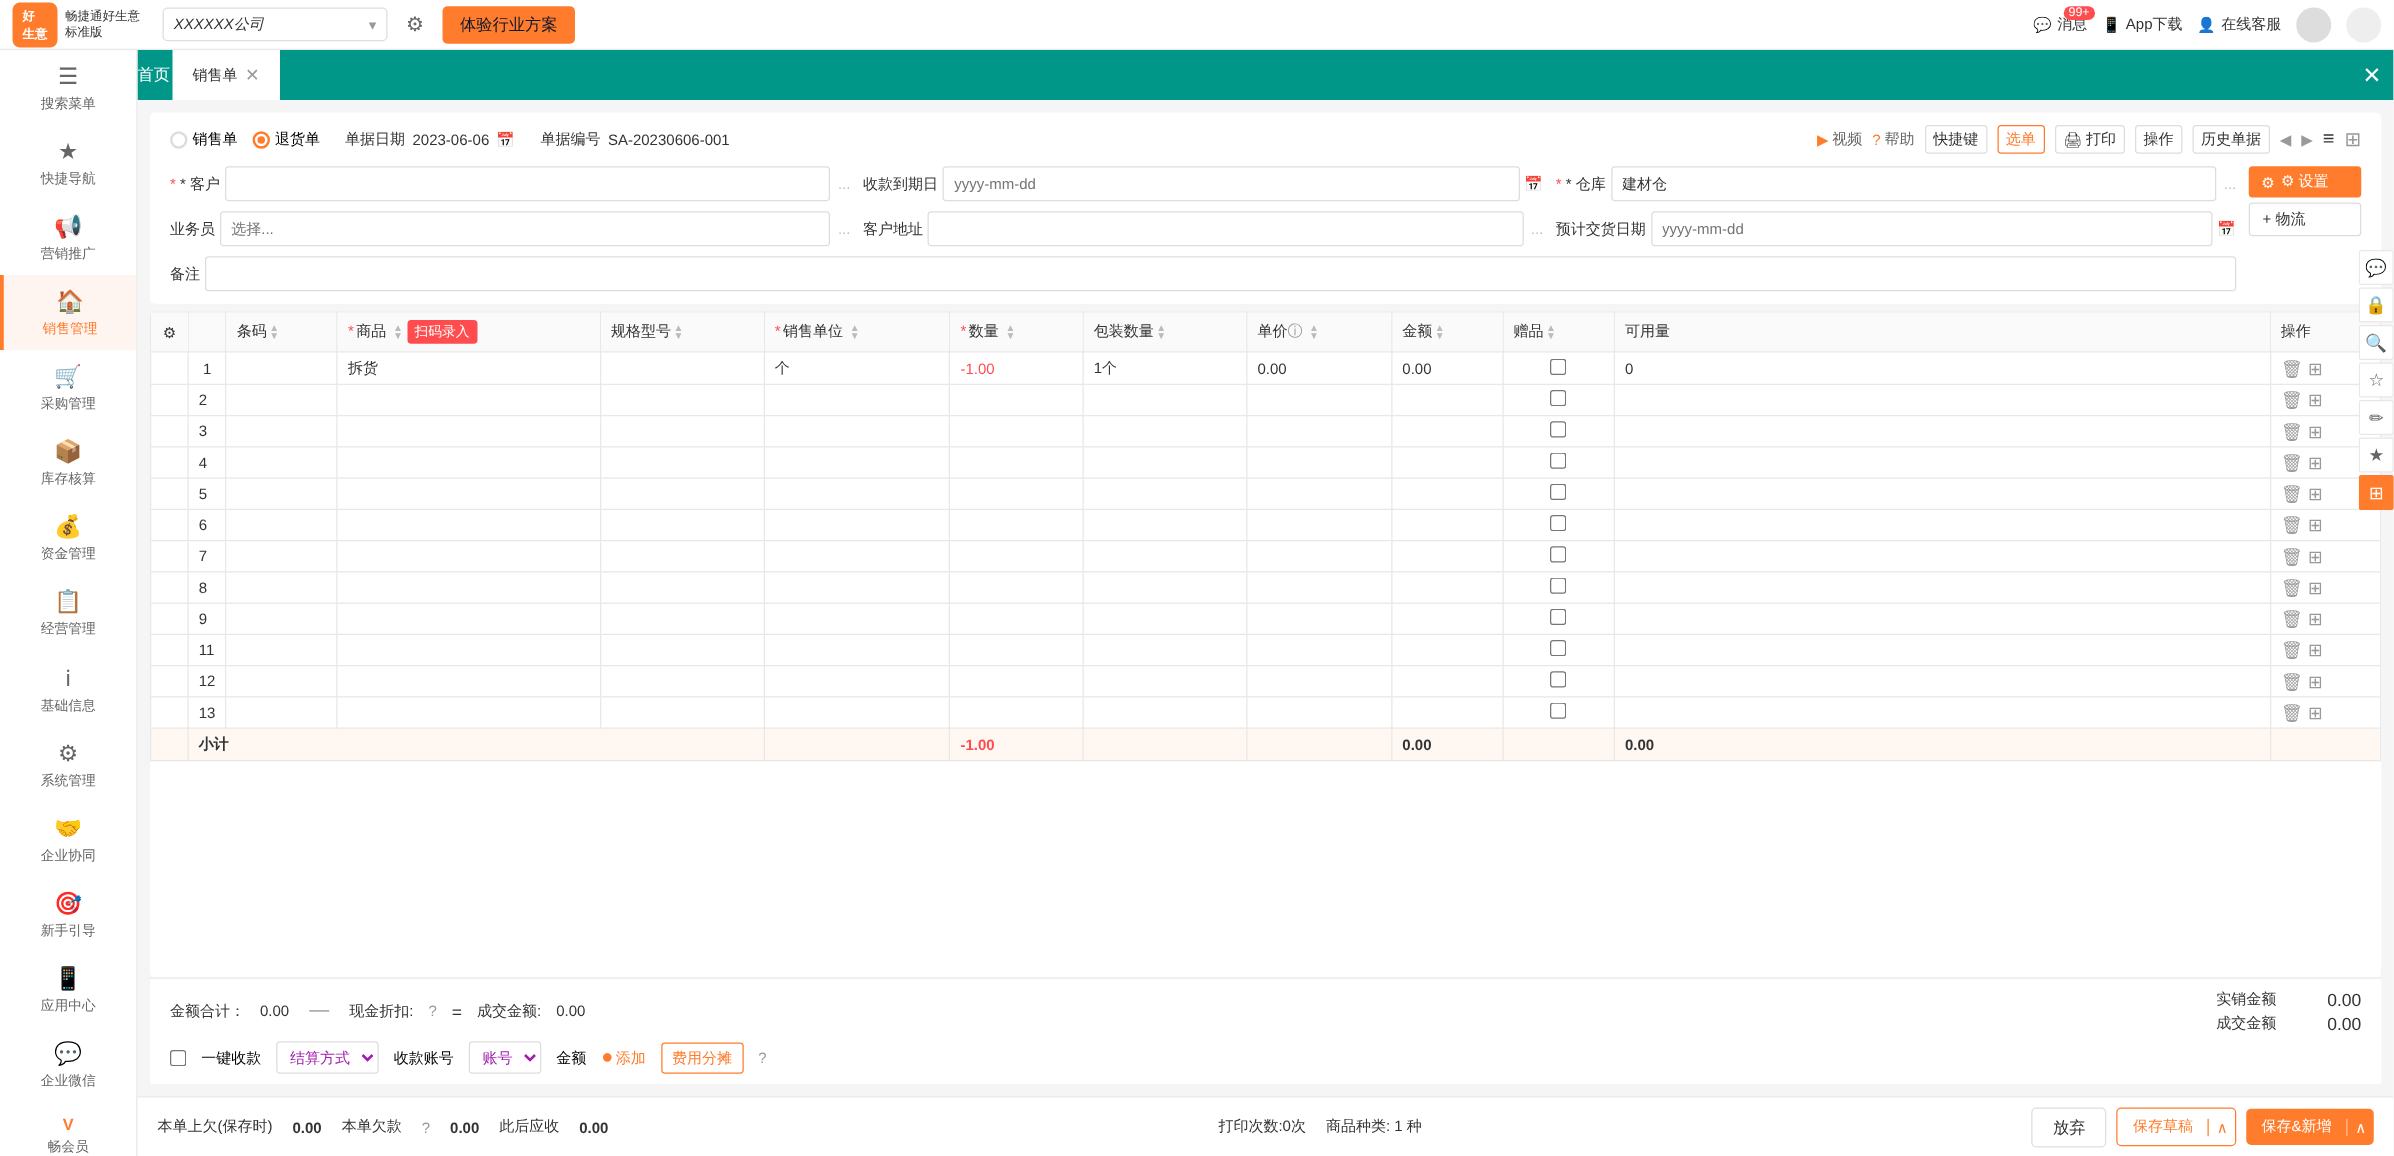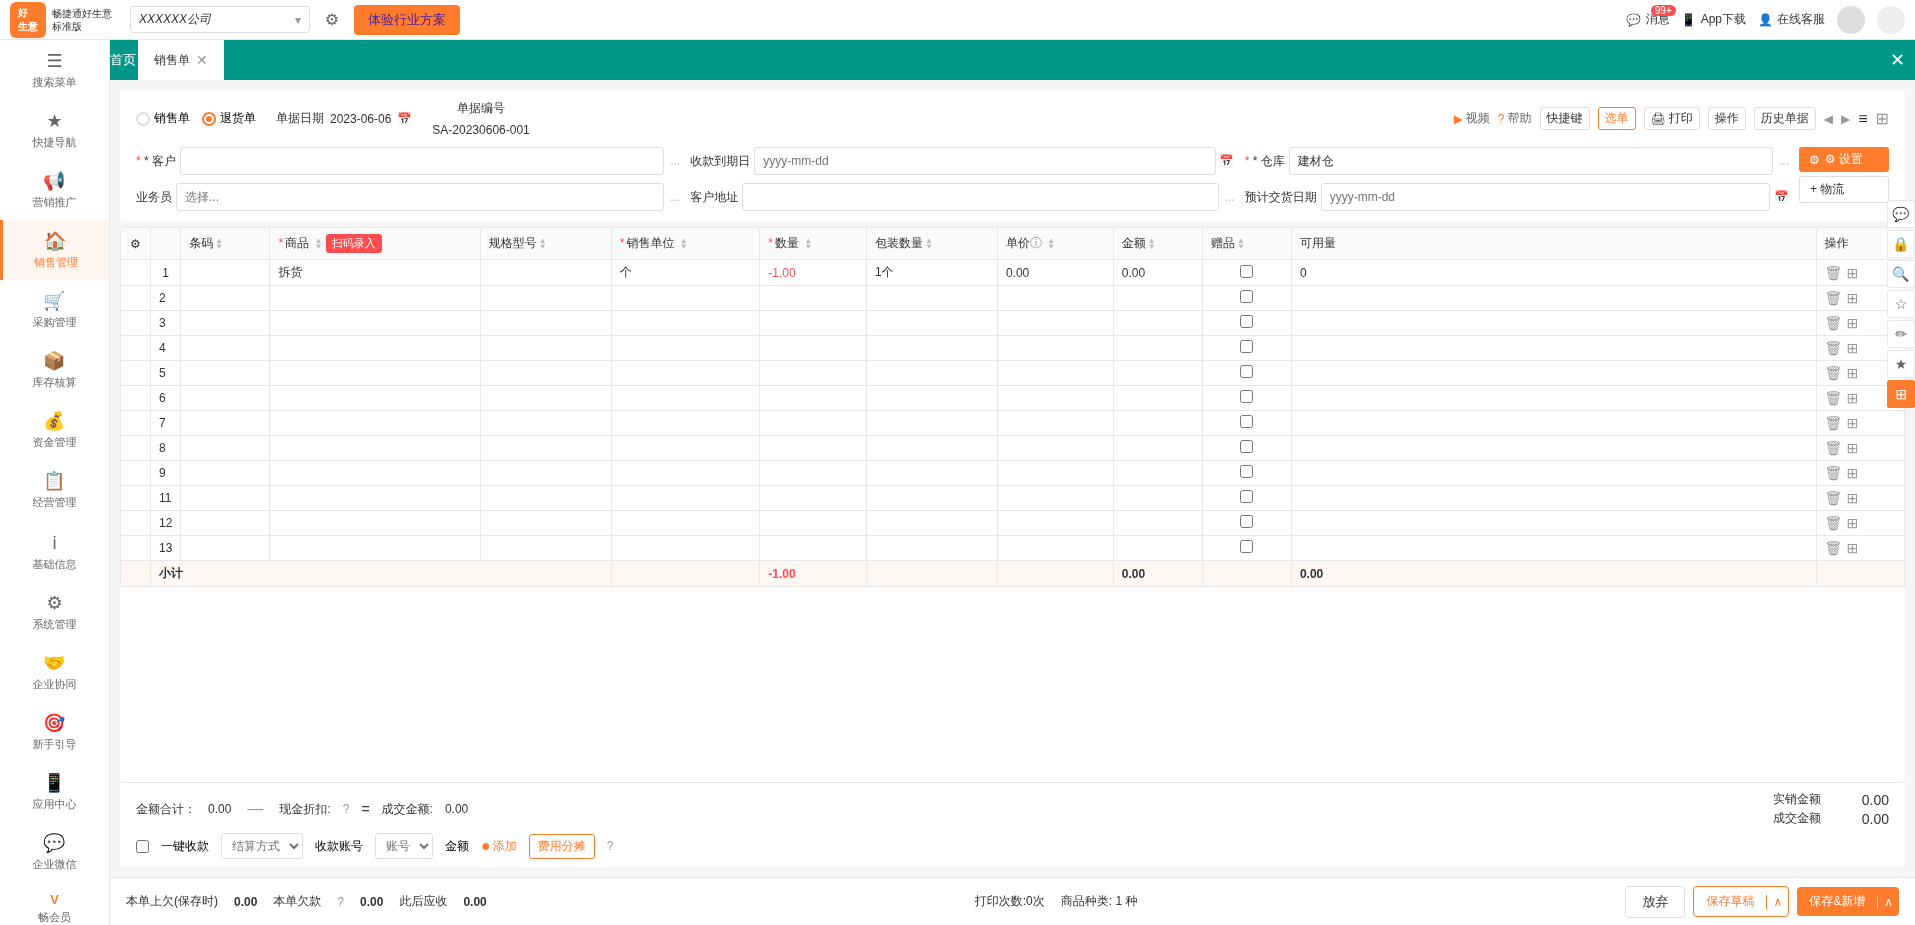--- a/index.html
+++ b/index.html
@@ -14,7 +14,7 @@
     .company-name { flex: 1; color: #333; font-style: italic; }
     .company-arrow { color: #999; margin-left: 4px; }
     .gear-btn { width: 28px; height: 28px; display: flex; align-items: center; justify-content: center; cursor: pointer; color: #666; margin-left: 8px; font-size: 16px; }
-    .trial-btn { background: #ff7c2d; color: #4c1d95; border: none; border-radius: 4px; padding: 6px 14px; cursor: pointer; font-size: 13px; margin-left: 8px; }
+    .trial-btn { background: #ff7c2d; color: #0f172a; border: none; border-radius: 4px; padding: 6px 14px; cursor: pointer; font-size: 13px; margin-left: 8px; }
     .top-right { margin-left: auto; display: flex; align-items: center; gap: 12px; }
     .top-right-item { display: flex; align-items: center; gap: 4px; color: #333; cursor: pointer; position: relative; font-size: 12px; }
     .badge { background: #ff4d4f; color: white; border-radius: 10px; padding: 0 4px; font-size: 10px; position: absolute; top: -6px; right: -6px; }

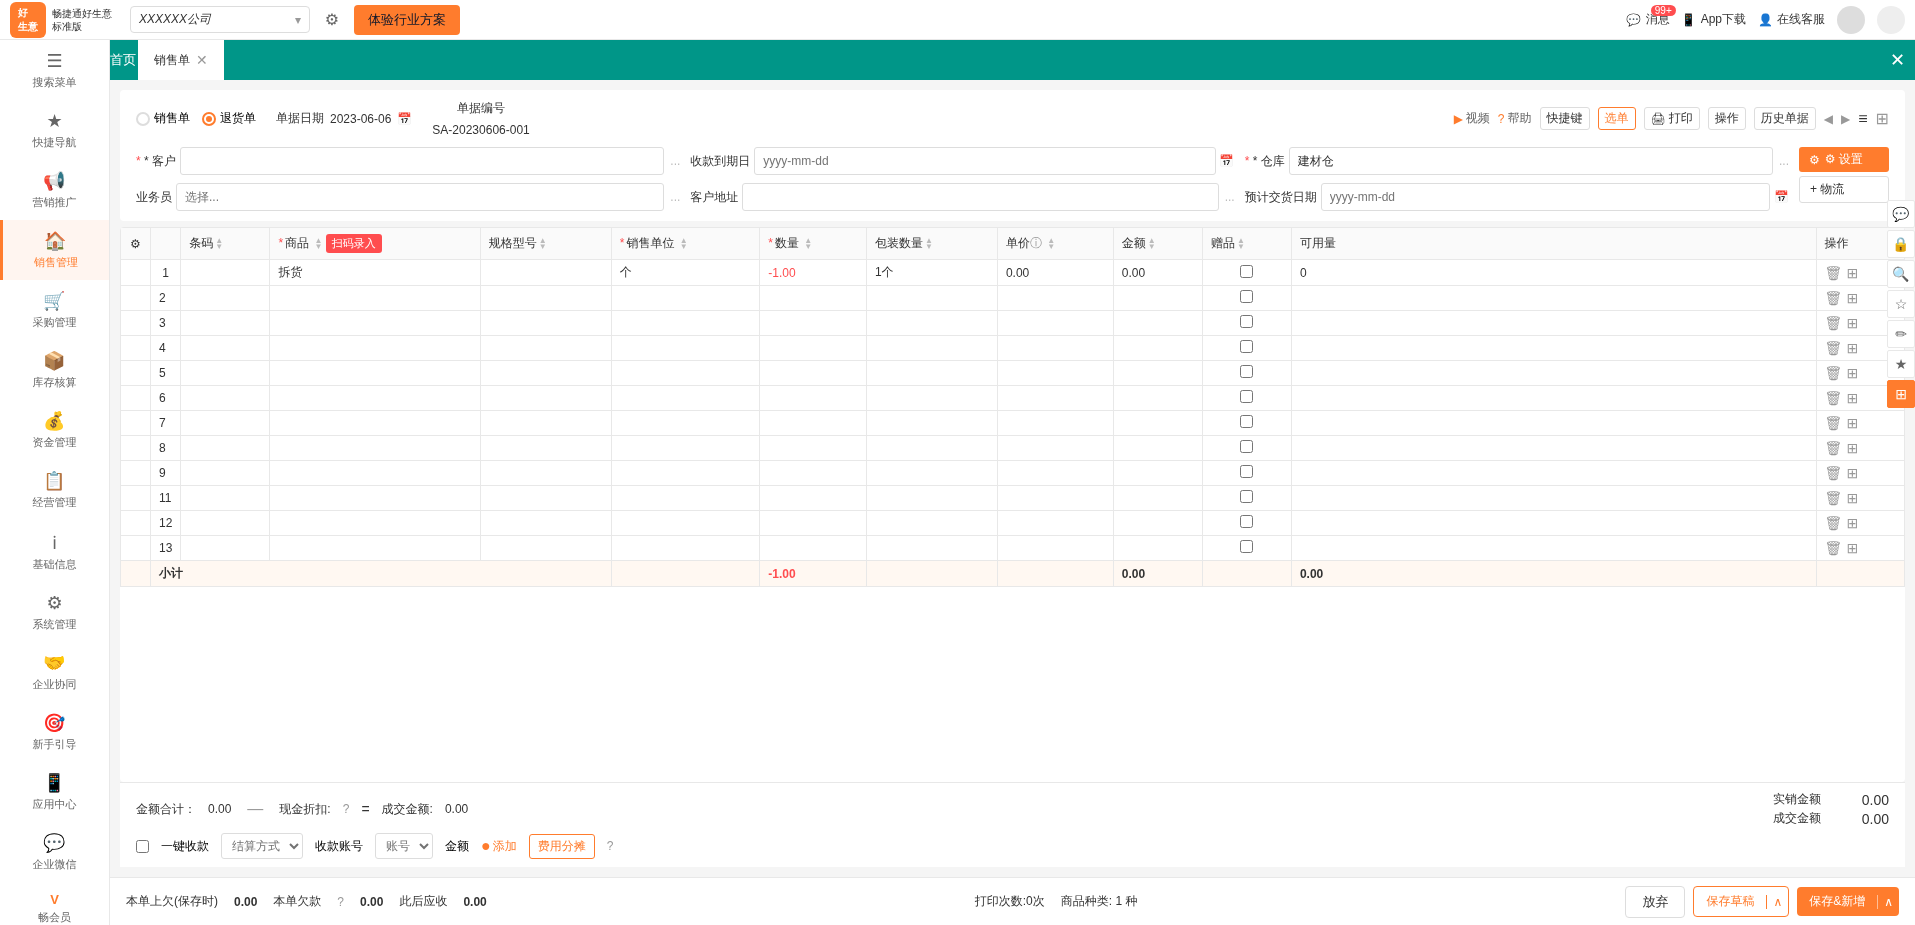--- a/index.html
+++ b/index.html
@@ -52,7 +52,7 @@
     .radio-dot.active { border-color: #ff7c2d; }
     .radio-dot.active::after { content: ''; width: 6px; height: 6px; background: #ff7c2d; border-radius: 50%; display: block; }
     .form-date-group { display: flex; align-items: center; gap: 6px; color: #333; }
-    .form-num-group { display: flex; align-items: center; gap: 6px; color: #333; flex-direction: column; }
+    .form-num-group { display: flex; align-items: center; gap: 6px; color: #333; }
     .form-actions-right { margin-left: auto; display: flex; align-items: center; gap: 8px; color: #666; font-size: 12px; }
     .action-link { display: flex; align-items: center; gap: 3px; cursor: pointer; color: #666; }
     .action-btn { display: flex; align-items: center; gap: 3px; cursor: pointer; color: #333; border: 1px solid #ddd; border-radius: 3px; padding: 2px 6px; background: #fff; font-size: 12px; }

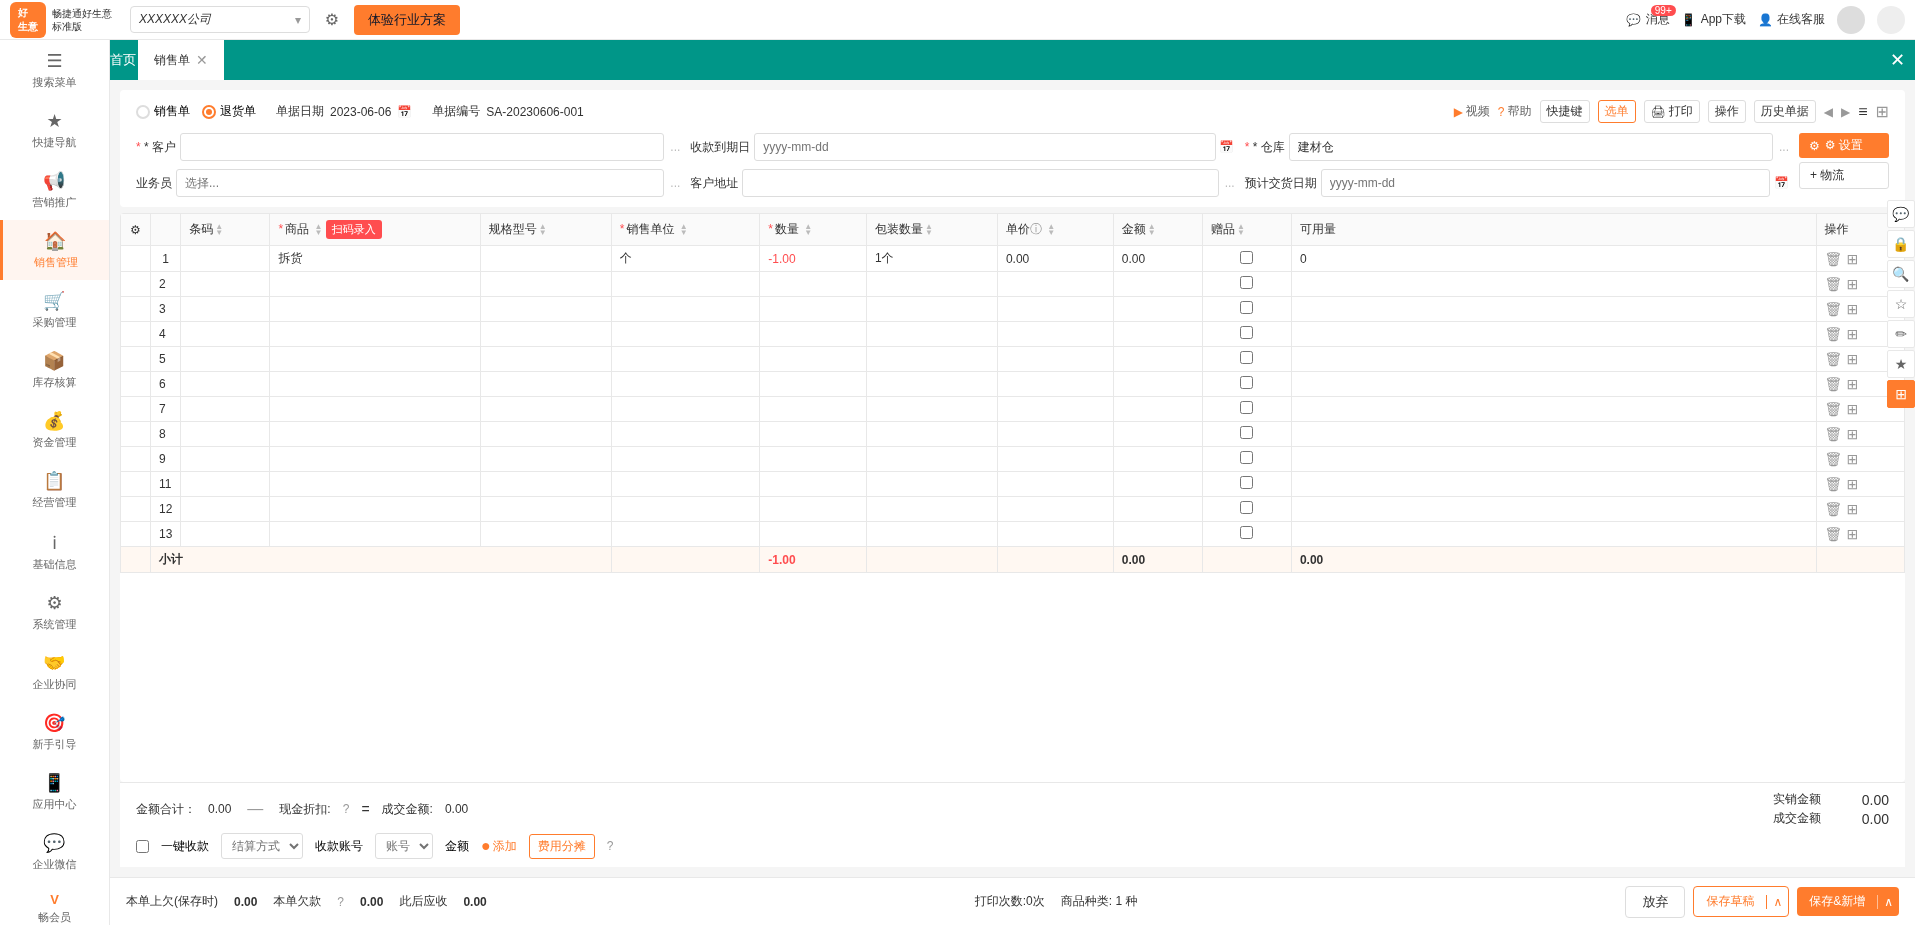--- a/index.html
+++ b/index.html
@@ -323,6 +323,12 @@
               </div>
             </div>
 
+            <div class="form-row">
+              <div class="form-field" style="flex:1;">
+                <span class="field-label">备注</span>
+                <input class="field-input" type="text" style="flex: 1 1 0%;">
+              </div>
+            </div>
           </div>
 
           <div class="form-right-buttons">

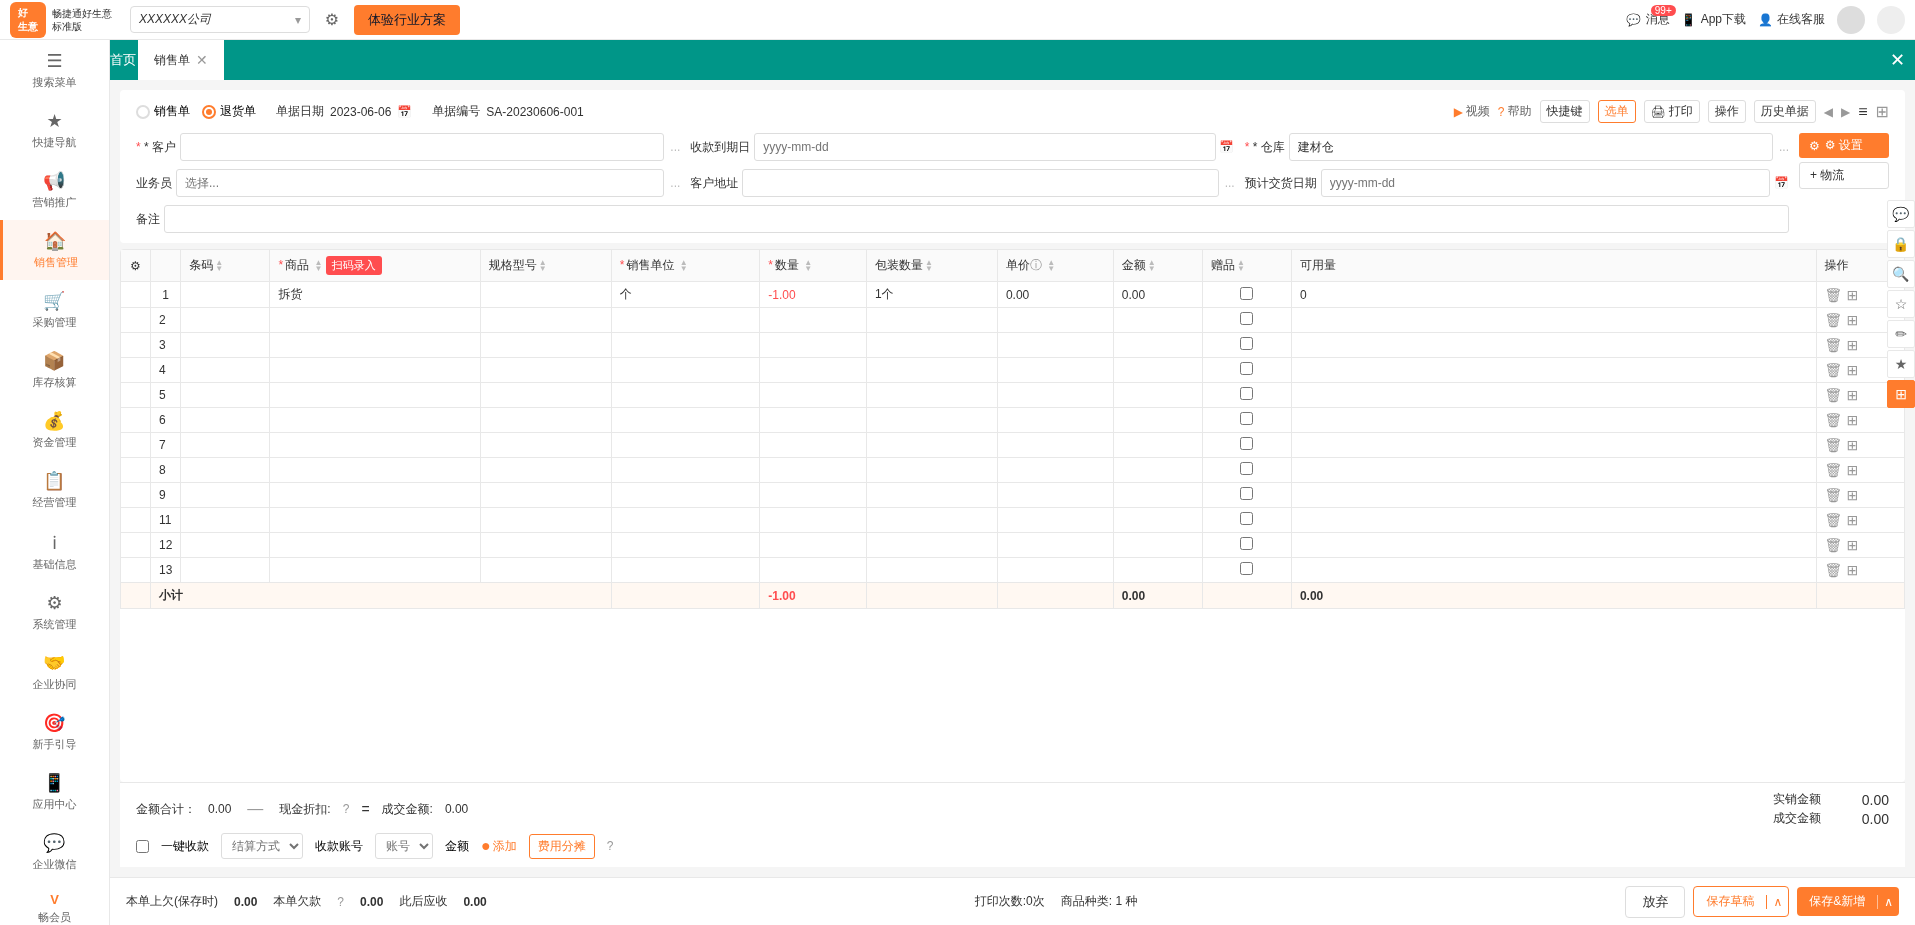--- a/index.html
+++ b/index.html
@@ -90,7 +90,7 @@
     .summary-row1 { display: flex; align-items: center; gap: 12px; color: #333; }
     .summary-dash { color: #999; font-size: 16px; margin: 0 4px; }
     .summary-row2 { display: flex; align-items: center; gap: 12px; }
-    .pay-select { border: 1px solid #ddd; border-radius: 3px; padding: 3px 6px; color: #737373; background: #fff; height: 26px; }
+    .pay-select { border: 1px solid #ddd; border-radius: 3px; padding: 3px 6px; color: #a21caf; background: #fff; height: 26px; }
     .pay-add-btn { background: none; border: none; color: #ff7c2d; cursor: pointer; display: flex; align-items: center; gap: 2px; font-size: 12px; }
     .fee-split-btn { border: 1px solid #ff7c2d; color: #ff7c2d; background: #fff; border-radius: 3px; padding: 3px 8px; cursor: pointer; }
     .help-icon { color: #999; cursor: pointer; }

